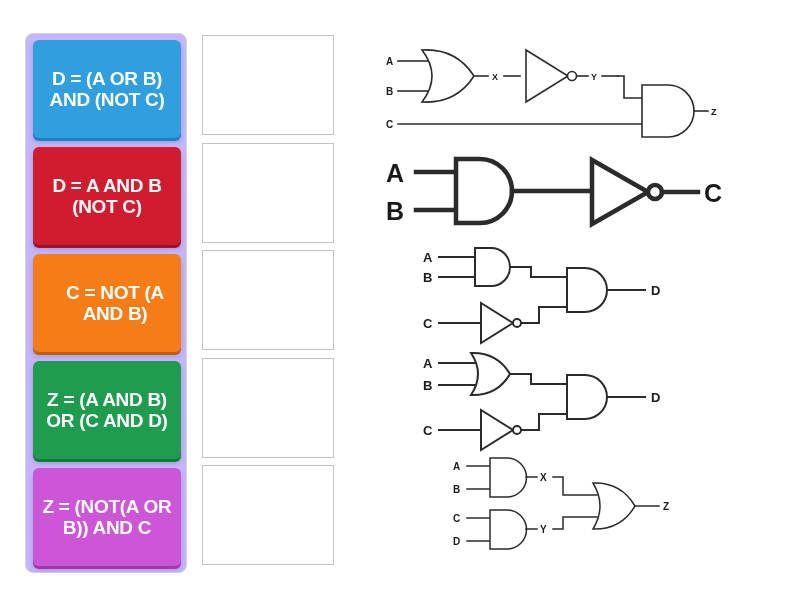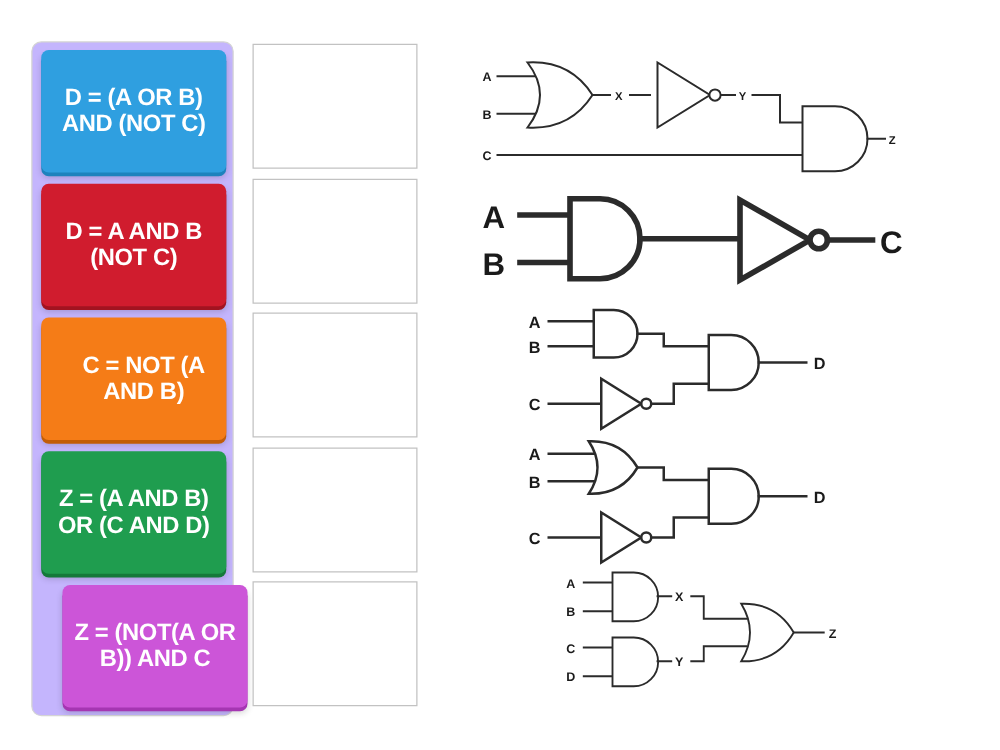--- a/index.html
+++ b/index.html
@@ -97,7 +97,7 @@
   <div class="tile" id="t2" style="background: rgb(208, 28, 46); box-shadow: rgb(162, 19, 32) 0px 3px 0px, rgba(0, 0, 0, 0.17) 0px 4px 5px; text-align: center;">D = A AND B (NOT C)</div>
   <div class="tile" id="t3" style="background: rgb(245, 124, 23); box-shadow: rgb(194, 93, 8) 0px 3px 0px, rgba(0, 0, 0, 0.17) 0px 4px 5px; padding-left: 20px;">C = NOT (A AND B)</div>
   <div class="tile" id="t4" style="background: rgb(31, 157, 79); box-shadow: rgb(20, 121, 58) 0px 3px 0px, rgba(0, 0, 0, 0.17) 0px 4px 5px;">Z = (A AND B) OR (C AND D)</div>
-  <div class="tile" id="t5" style="background: rgb(204, 85, 216); box-shadow: rgb(165, 54, 178) 0px 3px 0px, rgba(0, 0, 0, 0.17) 0px 4px 5px; margin-left: 17px;">Z = (NOT(A OR B)) AND C</div>
+  <div class="tile" id="t5" style="background: rgb(204, 85, 216); box-shadow: rgb(165, 54, 178) 0px 3px 0px, rgba(0, 0, 0, 0.17) 0px 4px 5px;">Z = (NOT(A OR B)) AND C</div>
 </div>
 
 <div id="dropzones-panel">

